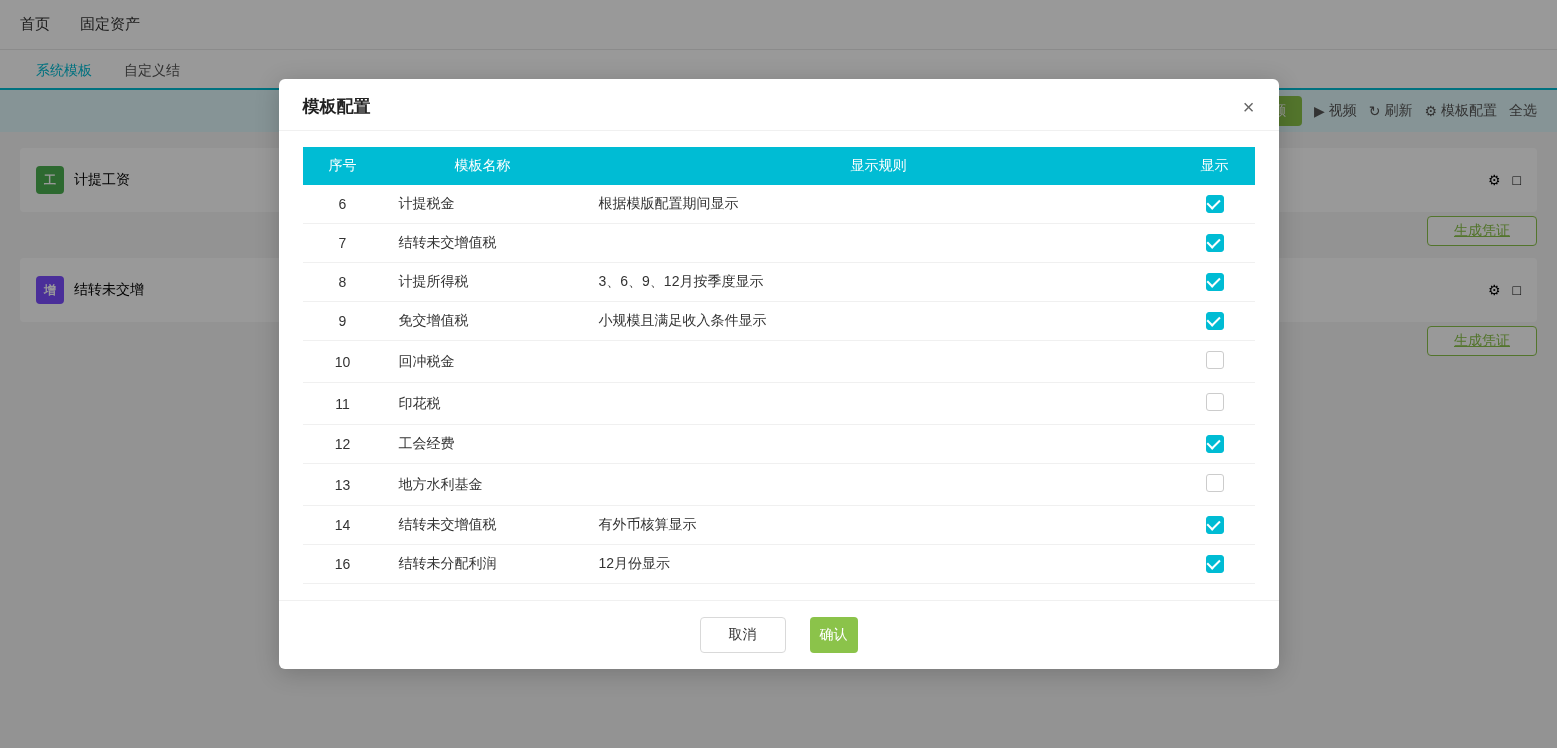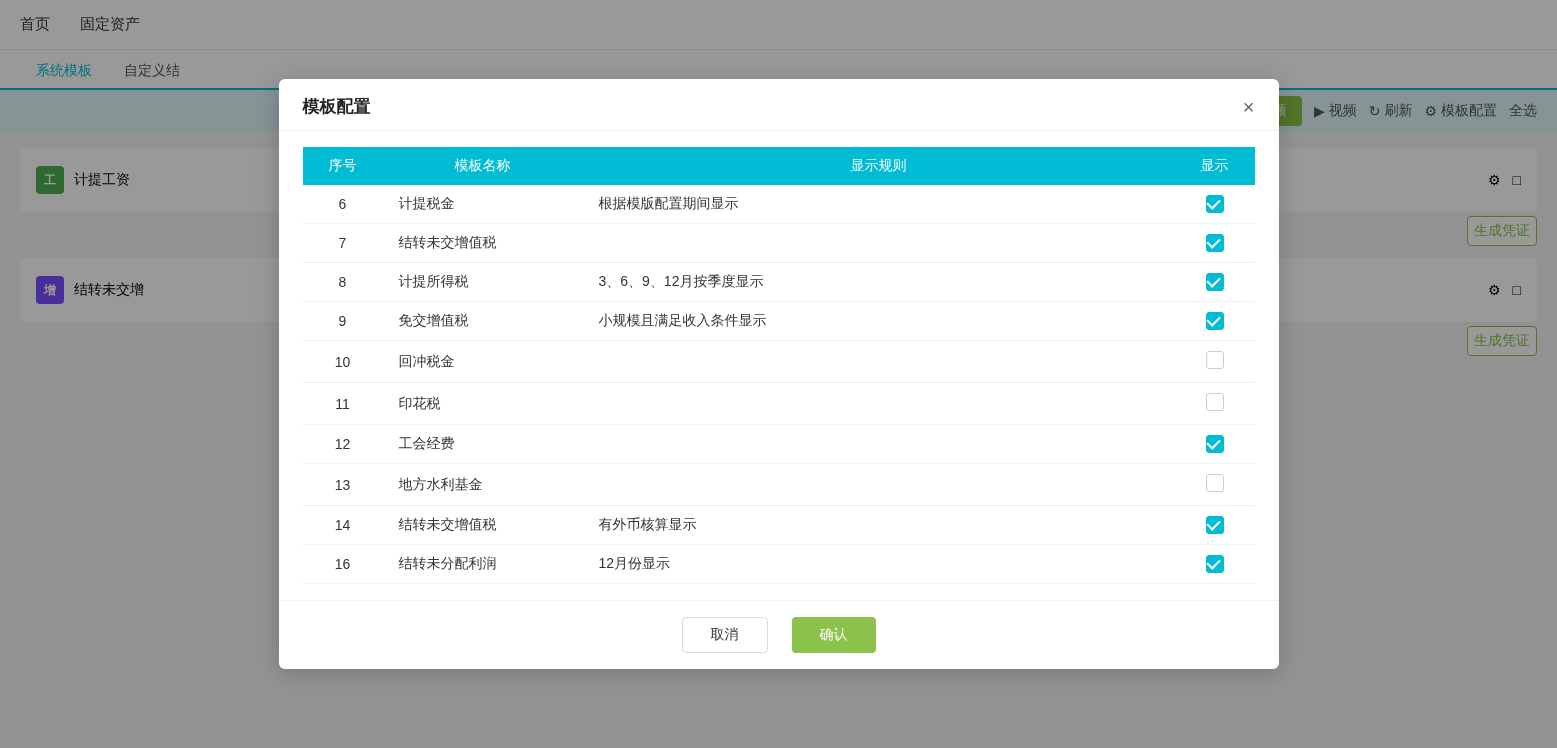--- a/index.html
+++ b/index.html
@@ -134,10 +134,11 @@
       border: 1px solid #8bc34a;
       color: #8bc34a;
       background: #fff;
-      padding: 5px 6px;
-      border-radius: 4px;
-      font-size: 14px;
-      cursor: pointer;
+      padding: 5px 26px;
+      border-radius: 4px;
+      font-size: 14px;
+      cursor: pointer;
+      text-decoration: underline;
     }
 
     

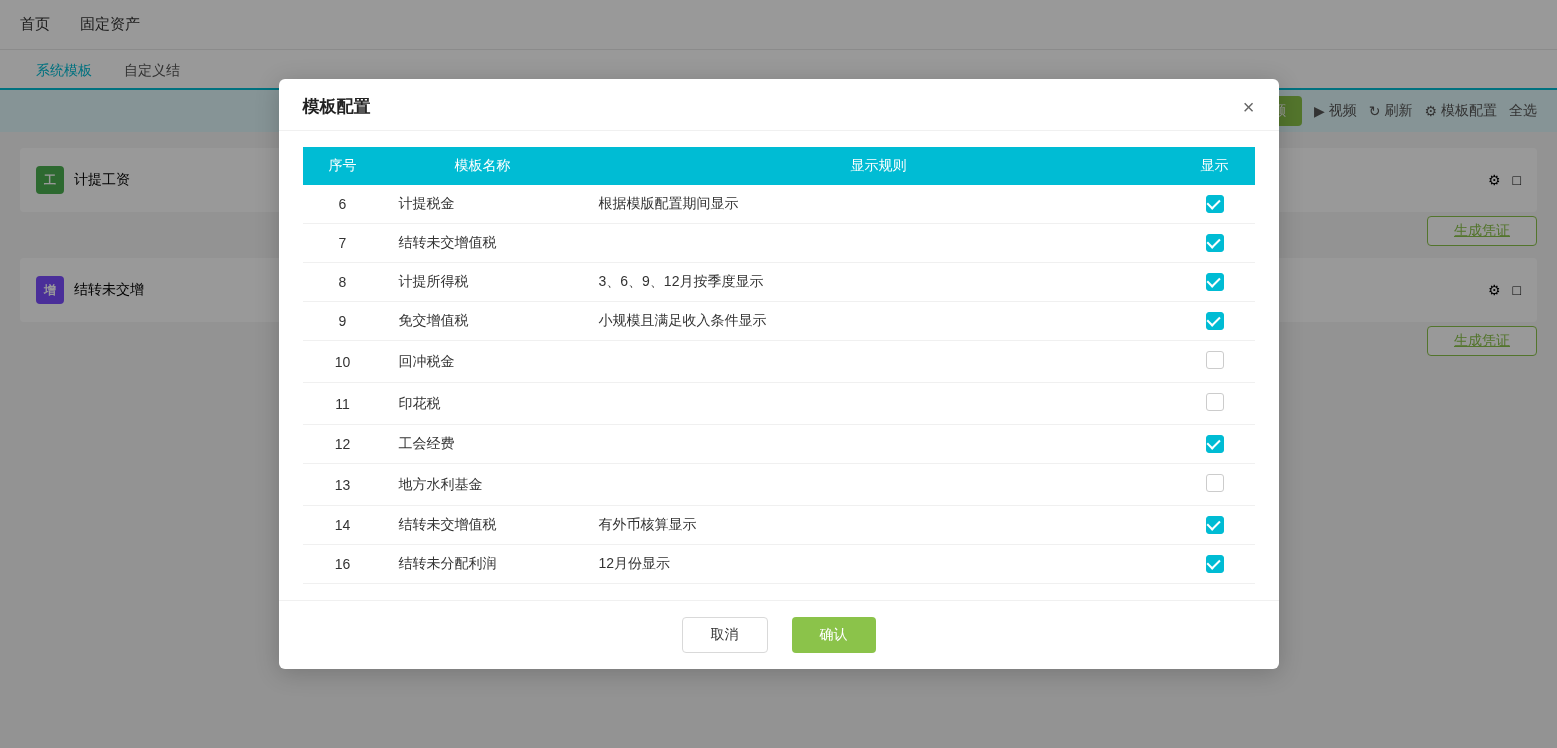--- a/index.html
+++ b/index.html
@@ -287,7 +287,7 @@
       background: #8bc34a;
       border: none;
       color: #fff;
-      padding: 8px 28px;
+      padding: 8px 10px;
       border-radius: 4px;
       font-size: 14px;
       cursor: pointer;

